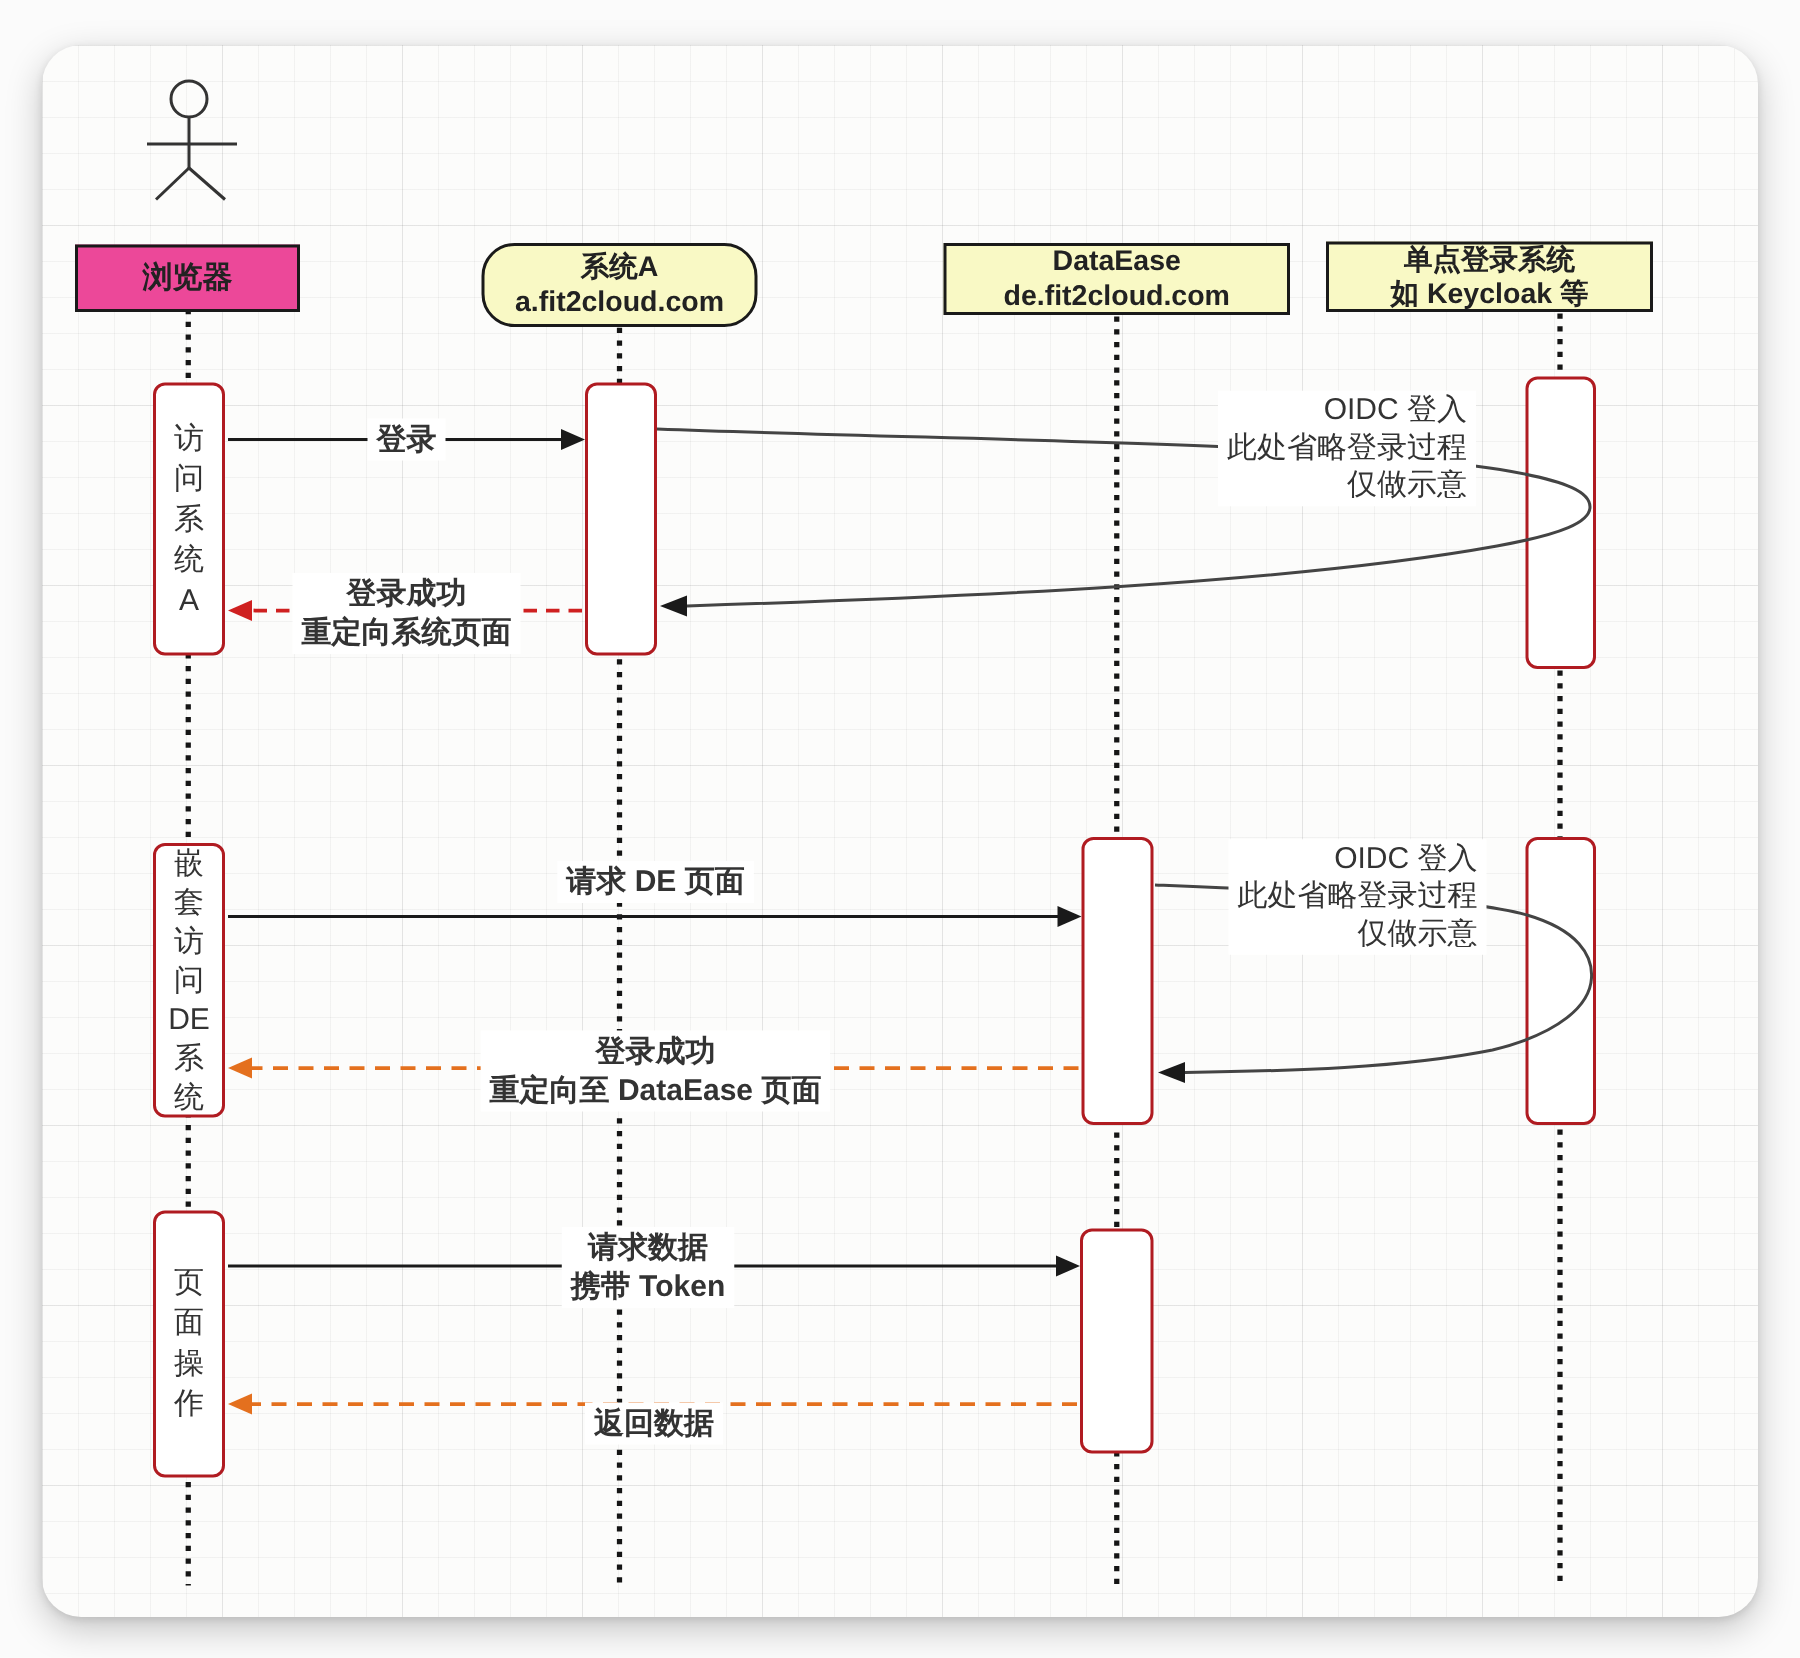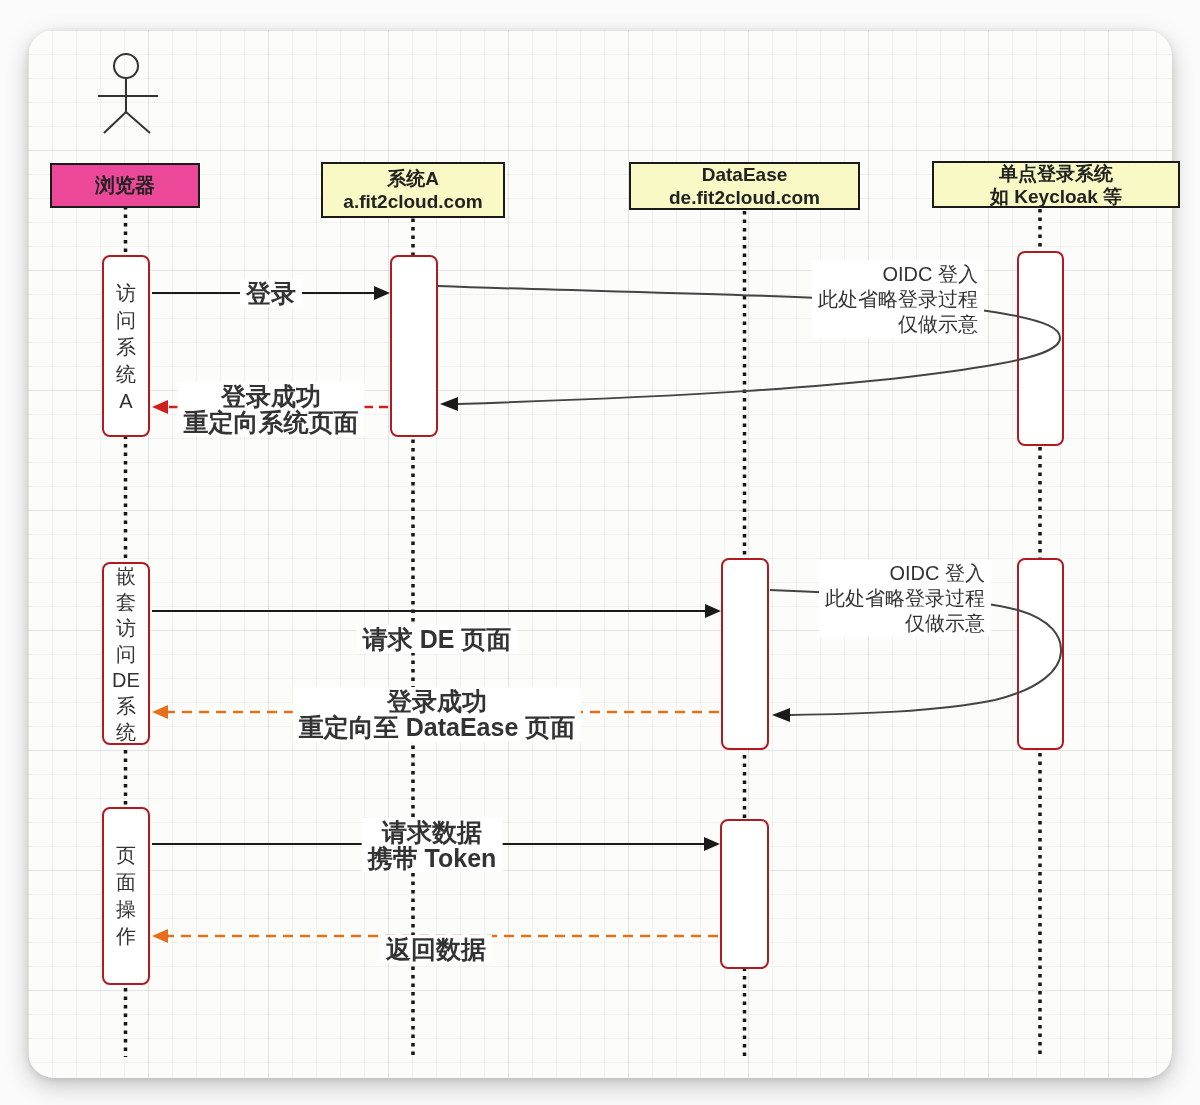--- a/index.html
+++ b/index.html
@@ -78,7 +78,7 @@
 
 <div id="boxes" class="abs">
   <div class="participant" style="left:50px;top:163px;width:150px;height:45px;font-size:20px;">浏览器</div>
-  <div class="participant yellow" style="left:321px;top:162px;width:184px;height:56px;">系统A
+  <div class="participant yellow" style="left:321px;top:162px;width:184px;height:56px;border-radius:22px;">系统A
 a.fit2cloud.com</div>
   <div class="participant yellow" style="left:629px;top:162px;width:231px;height:48px;text-align:center;">DataEase
 de.fit2cloud.com</div>

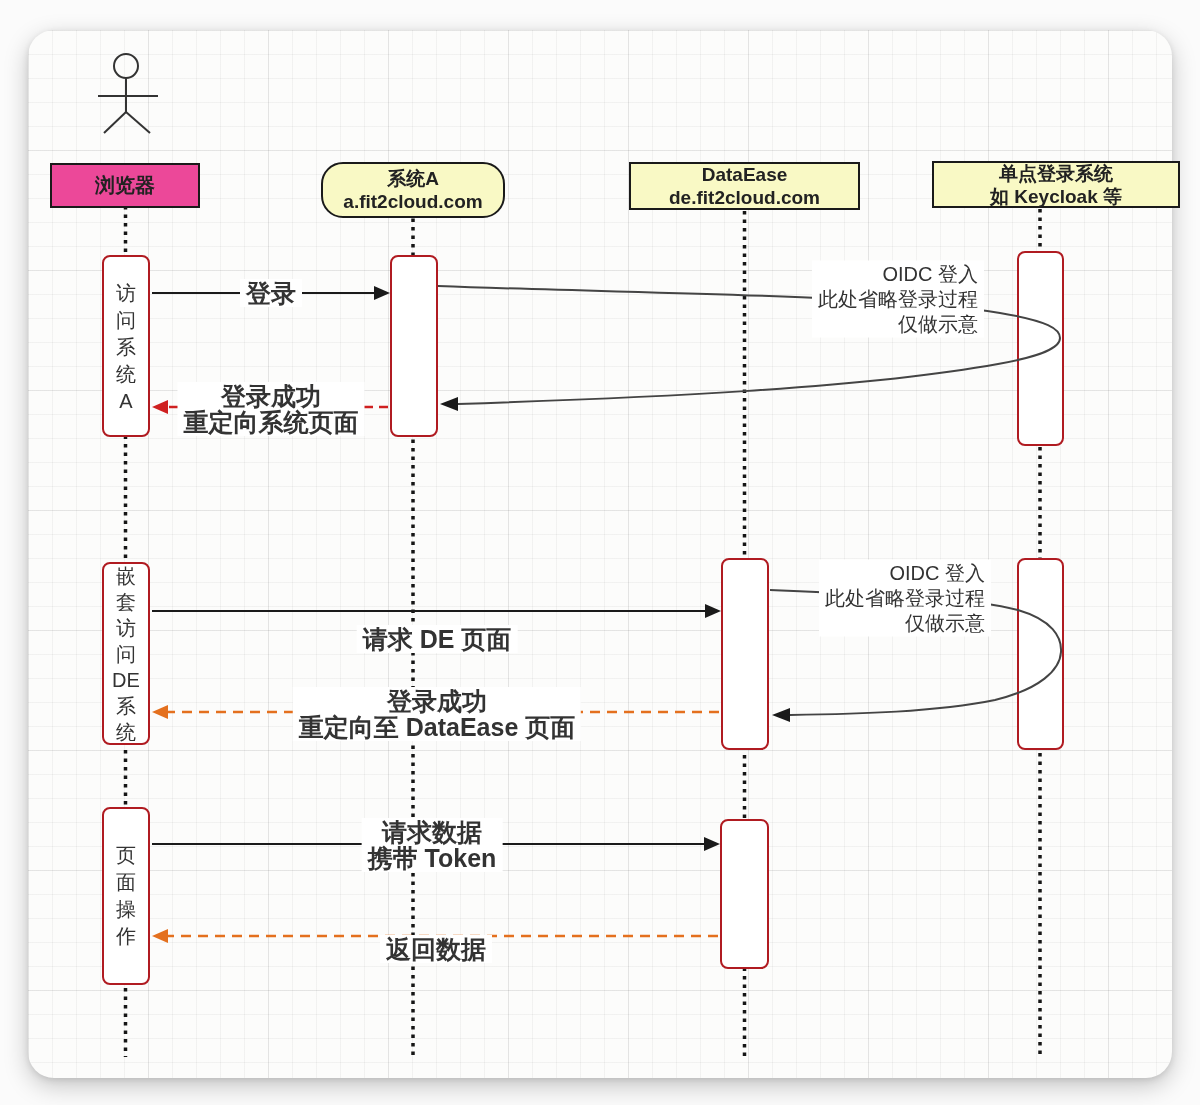--- a/index.html
+++ b/index.html
@@ -82,7 +82,7 @@
 a.fit2cloud.com</div>
   <div class="participant yellow" style="left:629px;top:162px;width:231px;height:48px;text-align:center;">DataEase
 de.fit2cloud.com</div>
-  <div class="participant yellow" style="left:932px;top:161px;width:248px;height:47px;">单点登录系统
+  <div class="participant yellow" style="left:884px;top:161px;width:218px;height:47px;">单点登录系统
 如 Keycloak 等</div>
 
   <div class="activation" style="left:102px;top:255px;width:48px;height:182px;"></div>

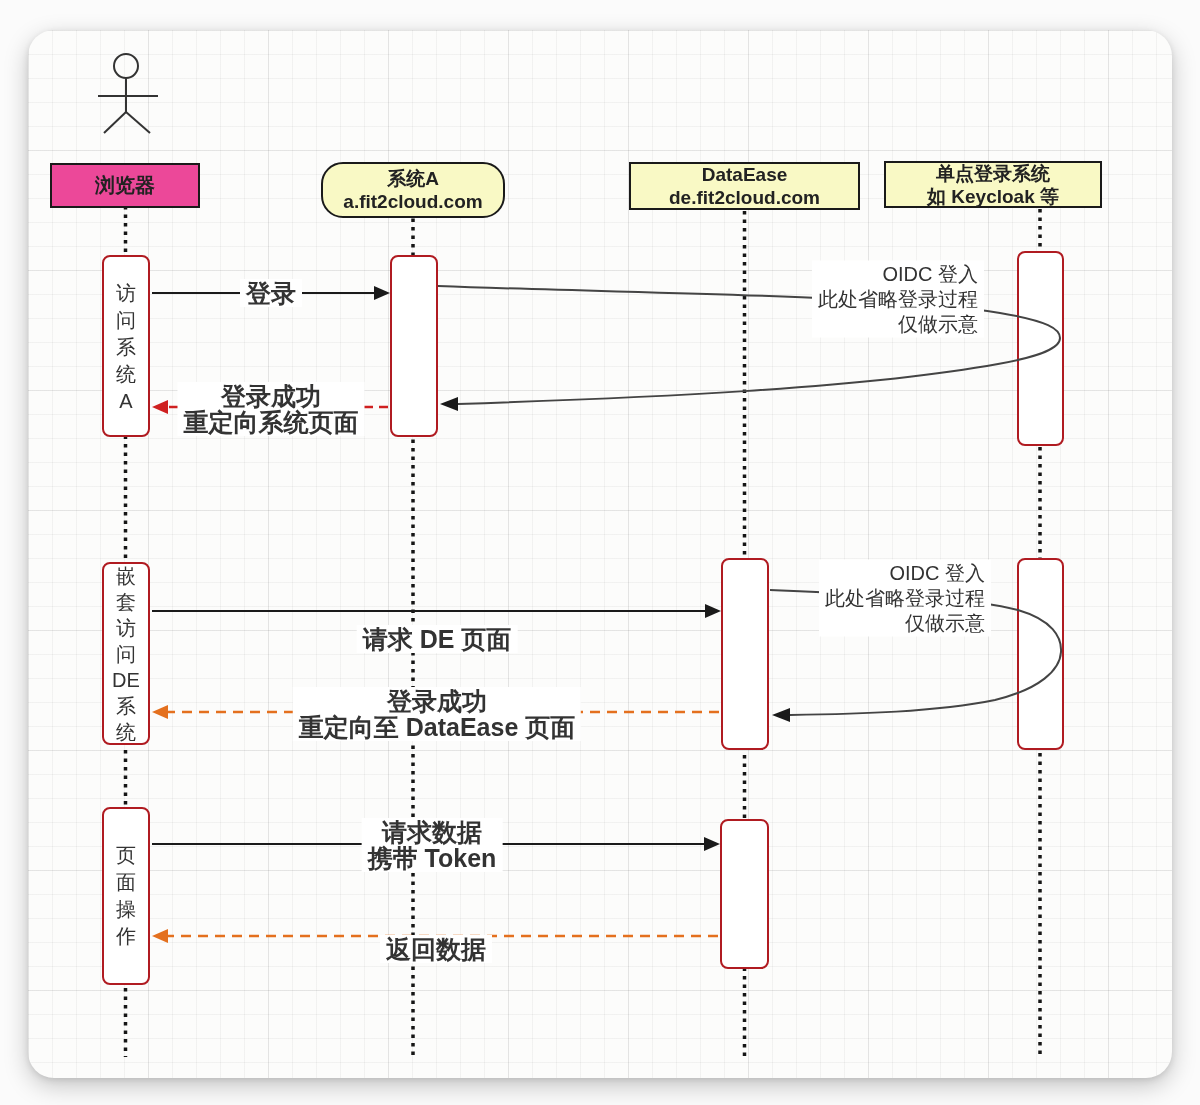--- a/index.html
+++ b/index.html
@@ -41,7 +41,7 @@
   .msg-label{
     position:absolute;transform:translate(-50%,-50%);
     background:#ffffff;padding:1px 6px;white-space:pre-line;text-align:center;
-    font-size:25px;font-weight:700;color:#333;line-height:26px;
+    font-size:20px;font-weight:700;color:#333;line-height:26px;
   }
   .note-label{
     position:absolute;transform:translate(-50%,-50%);

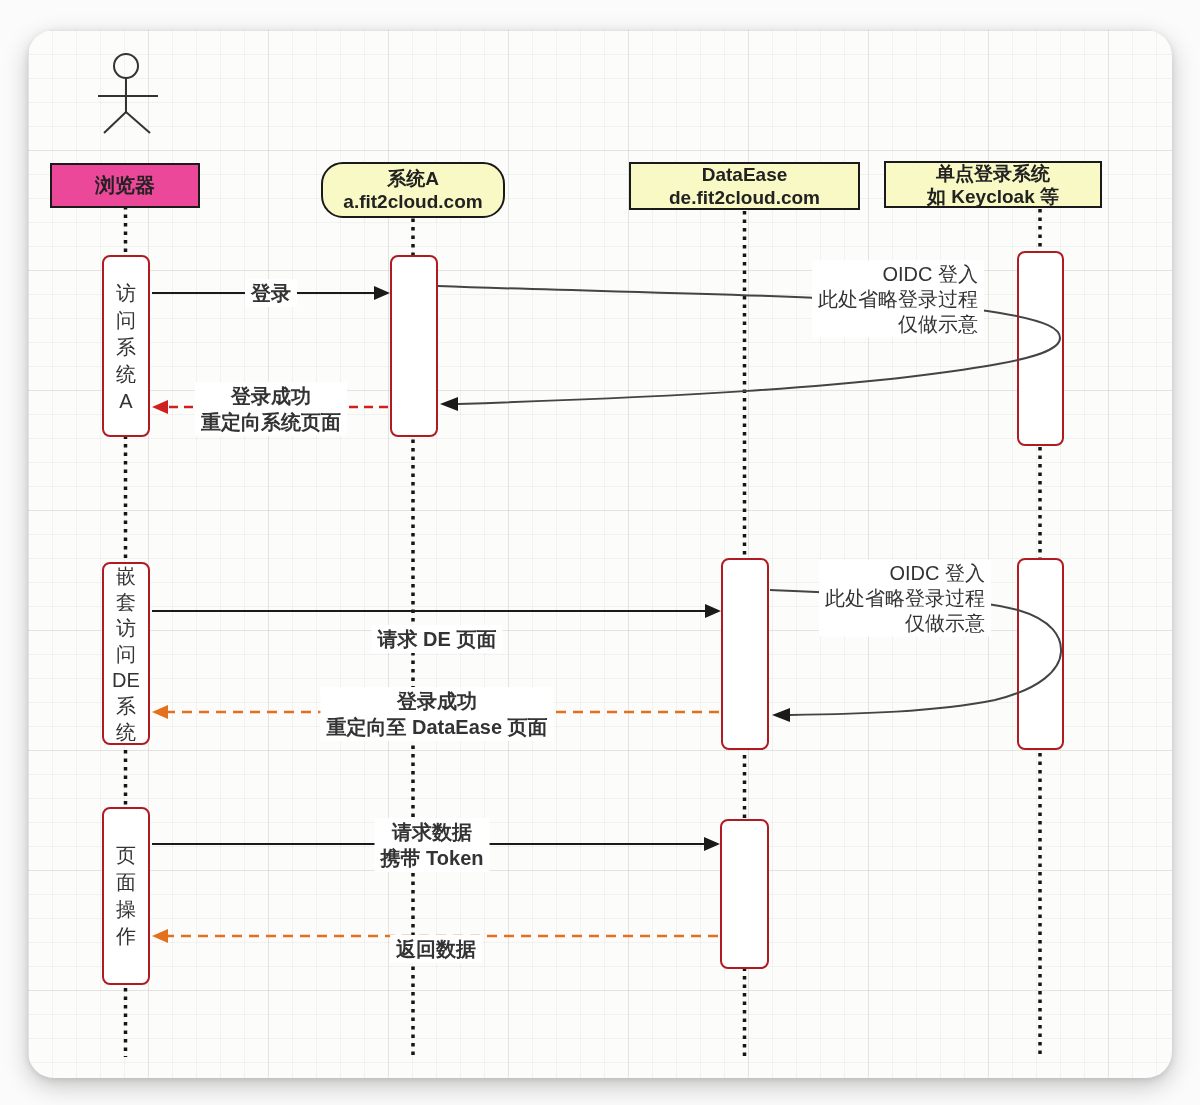--- a/index.html
+++ b/index.html
@@ -158,7 +158,7 @@
   <div class="msg-label" style="left:271px;top:409px;">登录成功
 重定向系统页面</div>
 
-  <div class="msg-label" style="left:437px;top:639px;">请求 DE 页面</div>
+  <div class="msg-label" style="left:437px;top:588px;">请求 DE 页面</div>
   <div class="note-label" style="left:905px;top:598px;">OIDC 登入
 此处省略登录过程
 仅做示意</div>

